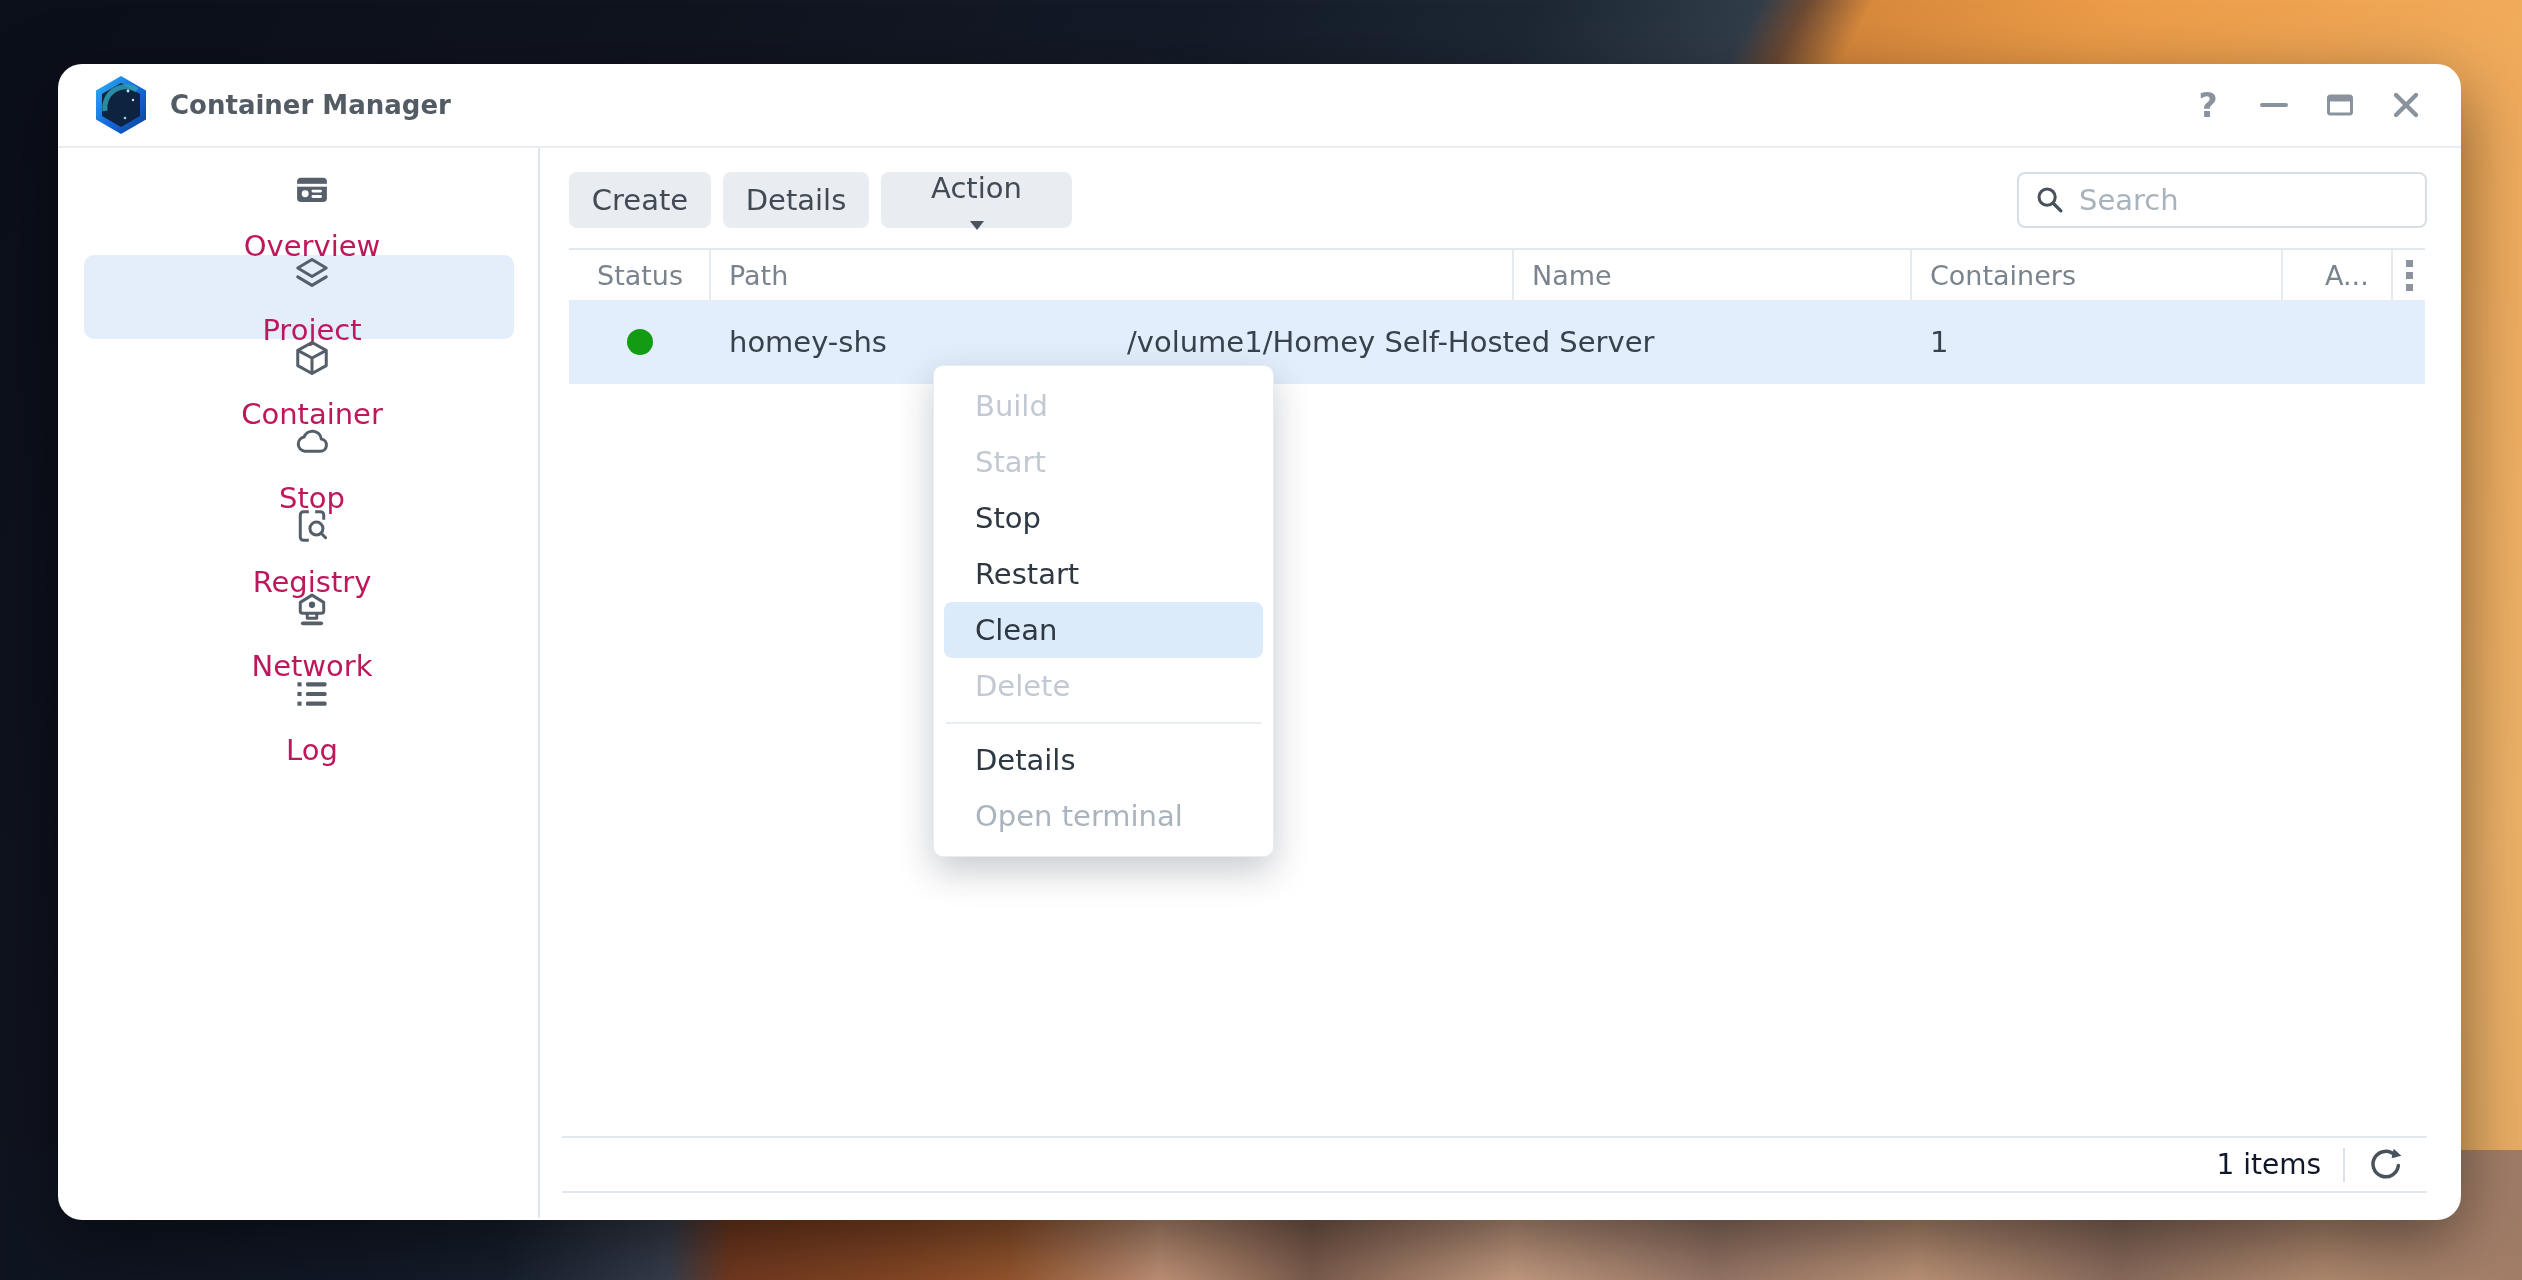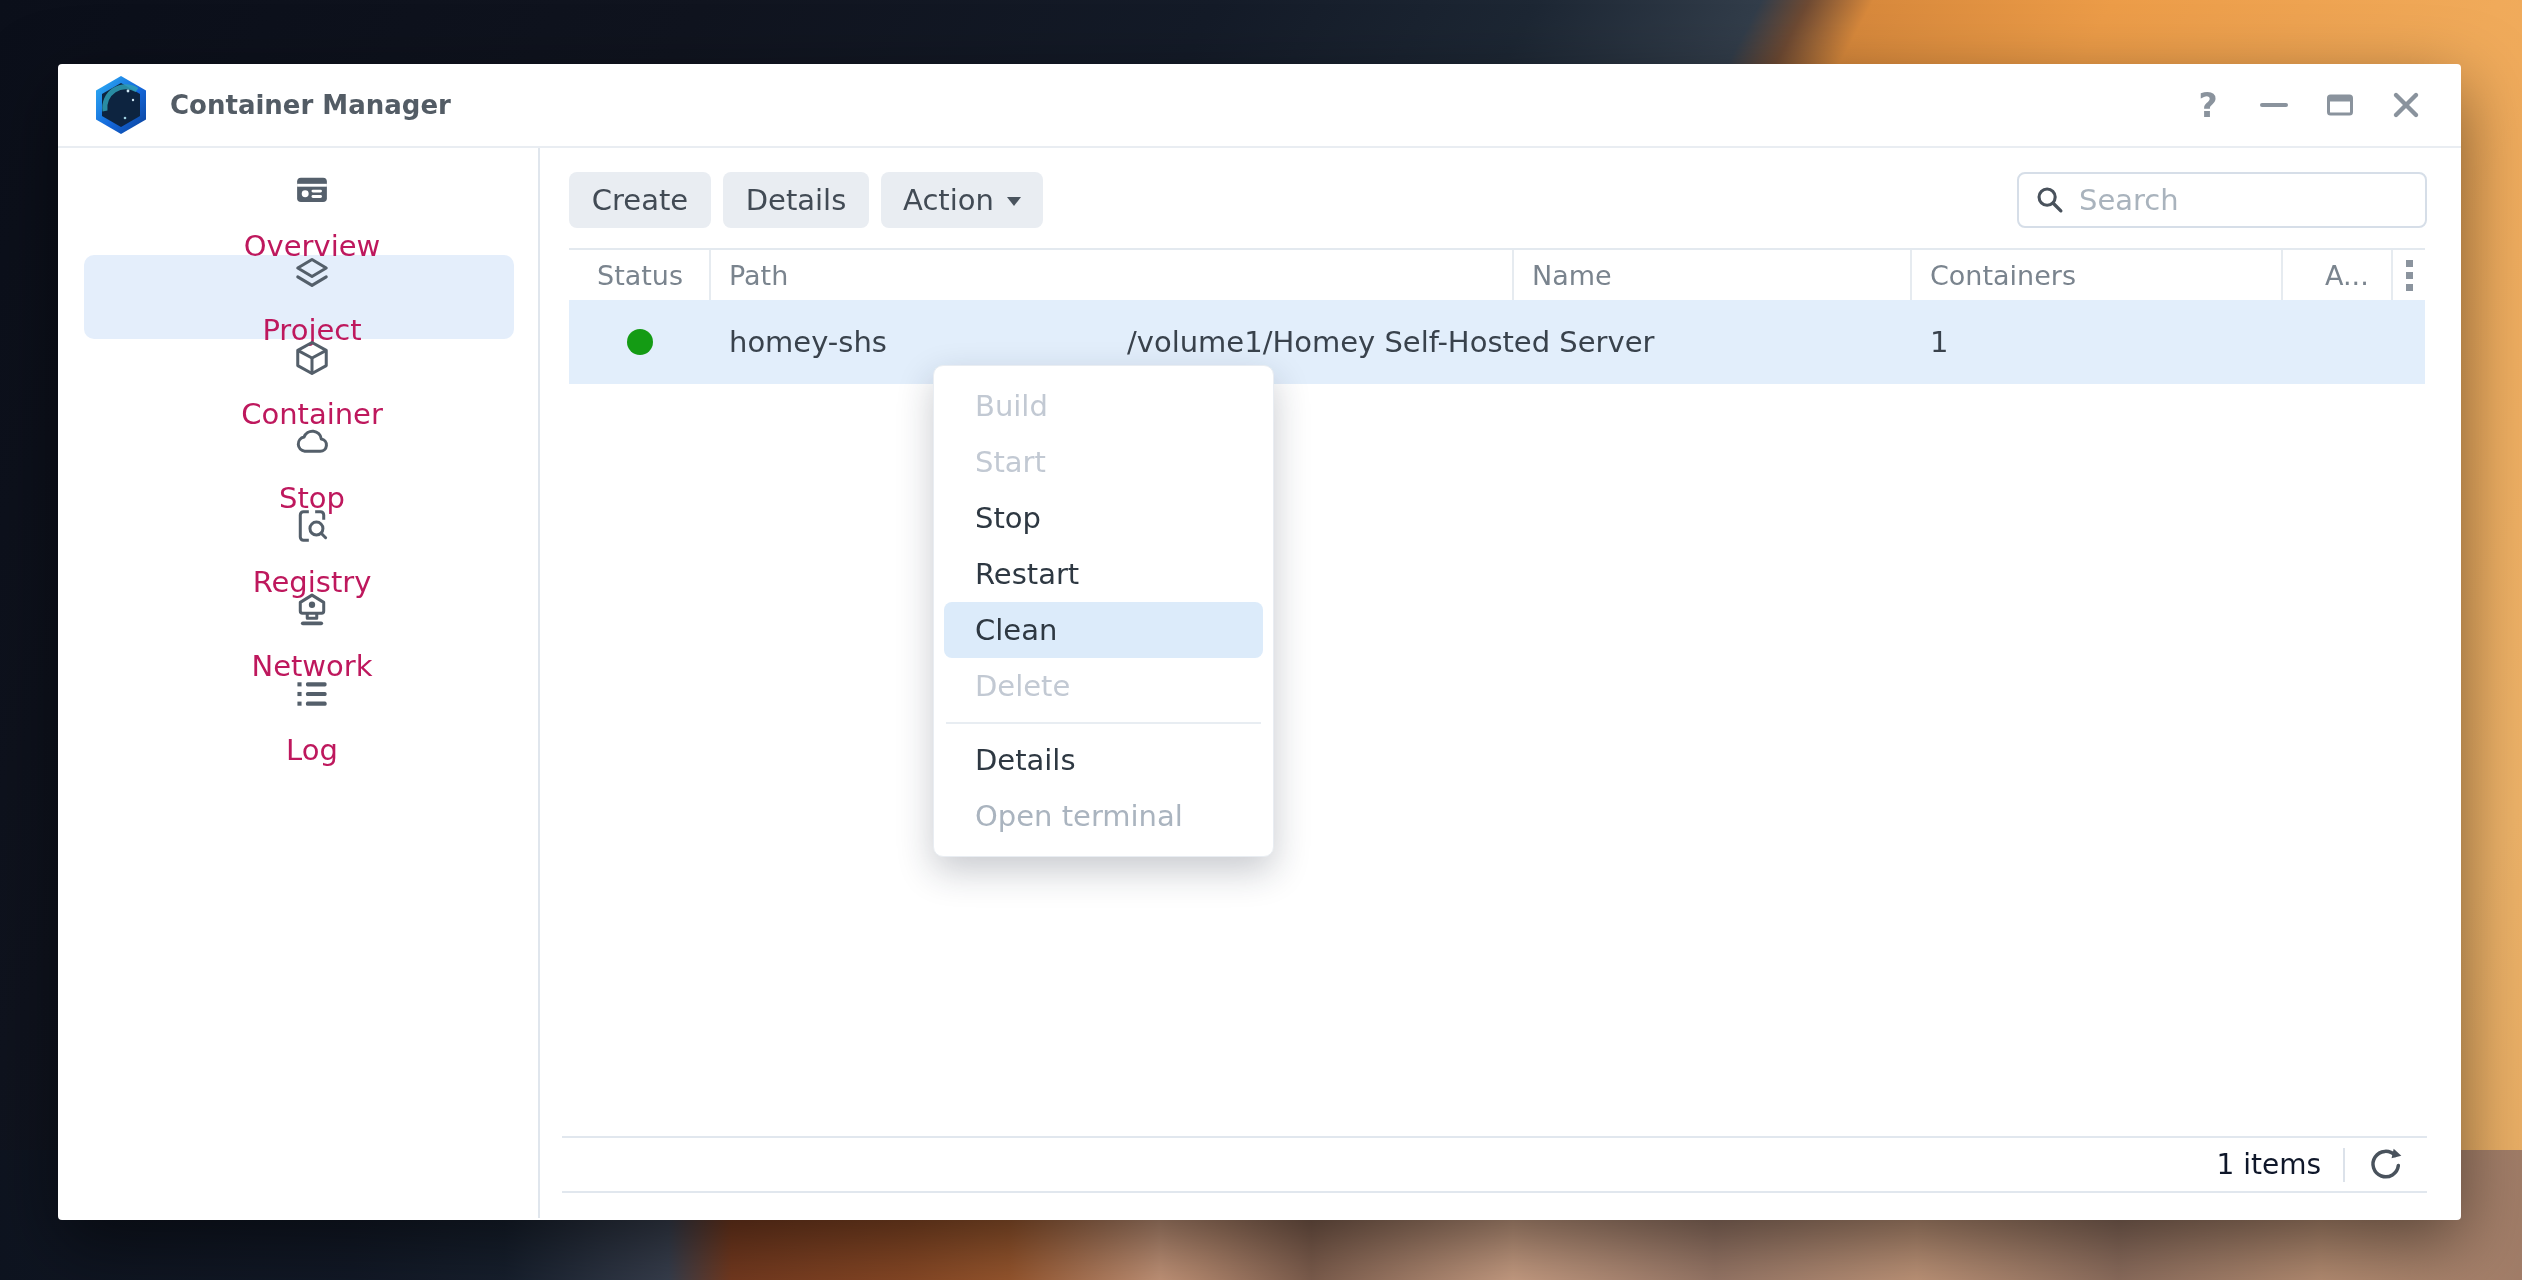--- a/index.html
+++ b/index.html
@@ -27,7 +27,7 @@
   
   .window{
     position:absolute; left:58px; top:64px; width:2403px; height:1156px;
-    background:#ffffff; border-radius:4px; z-index:2;
+    background:#ffffff; border-radius:24px; z-index:2;
     box-shadow:0 24px 70px rgba(0,0,0,.5);
     color:#39424c; overflow:hidden;
   }

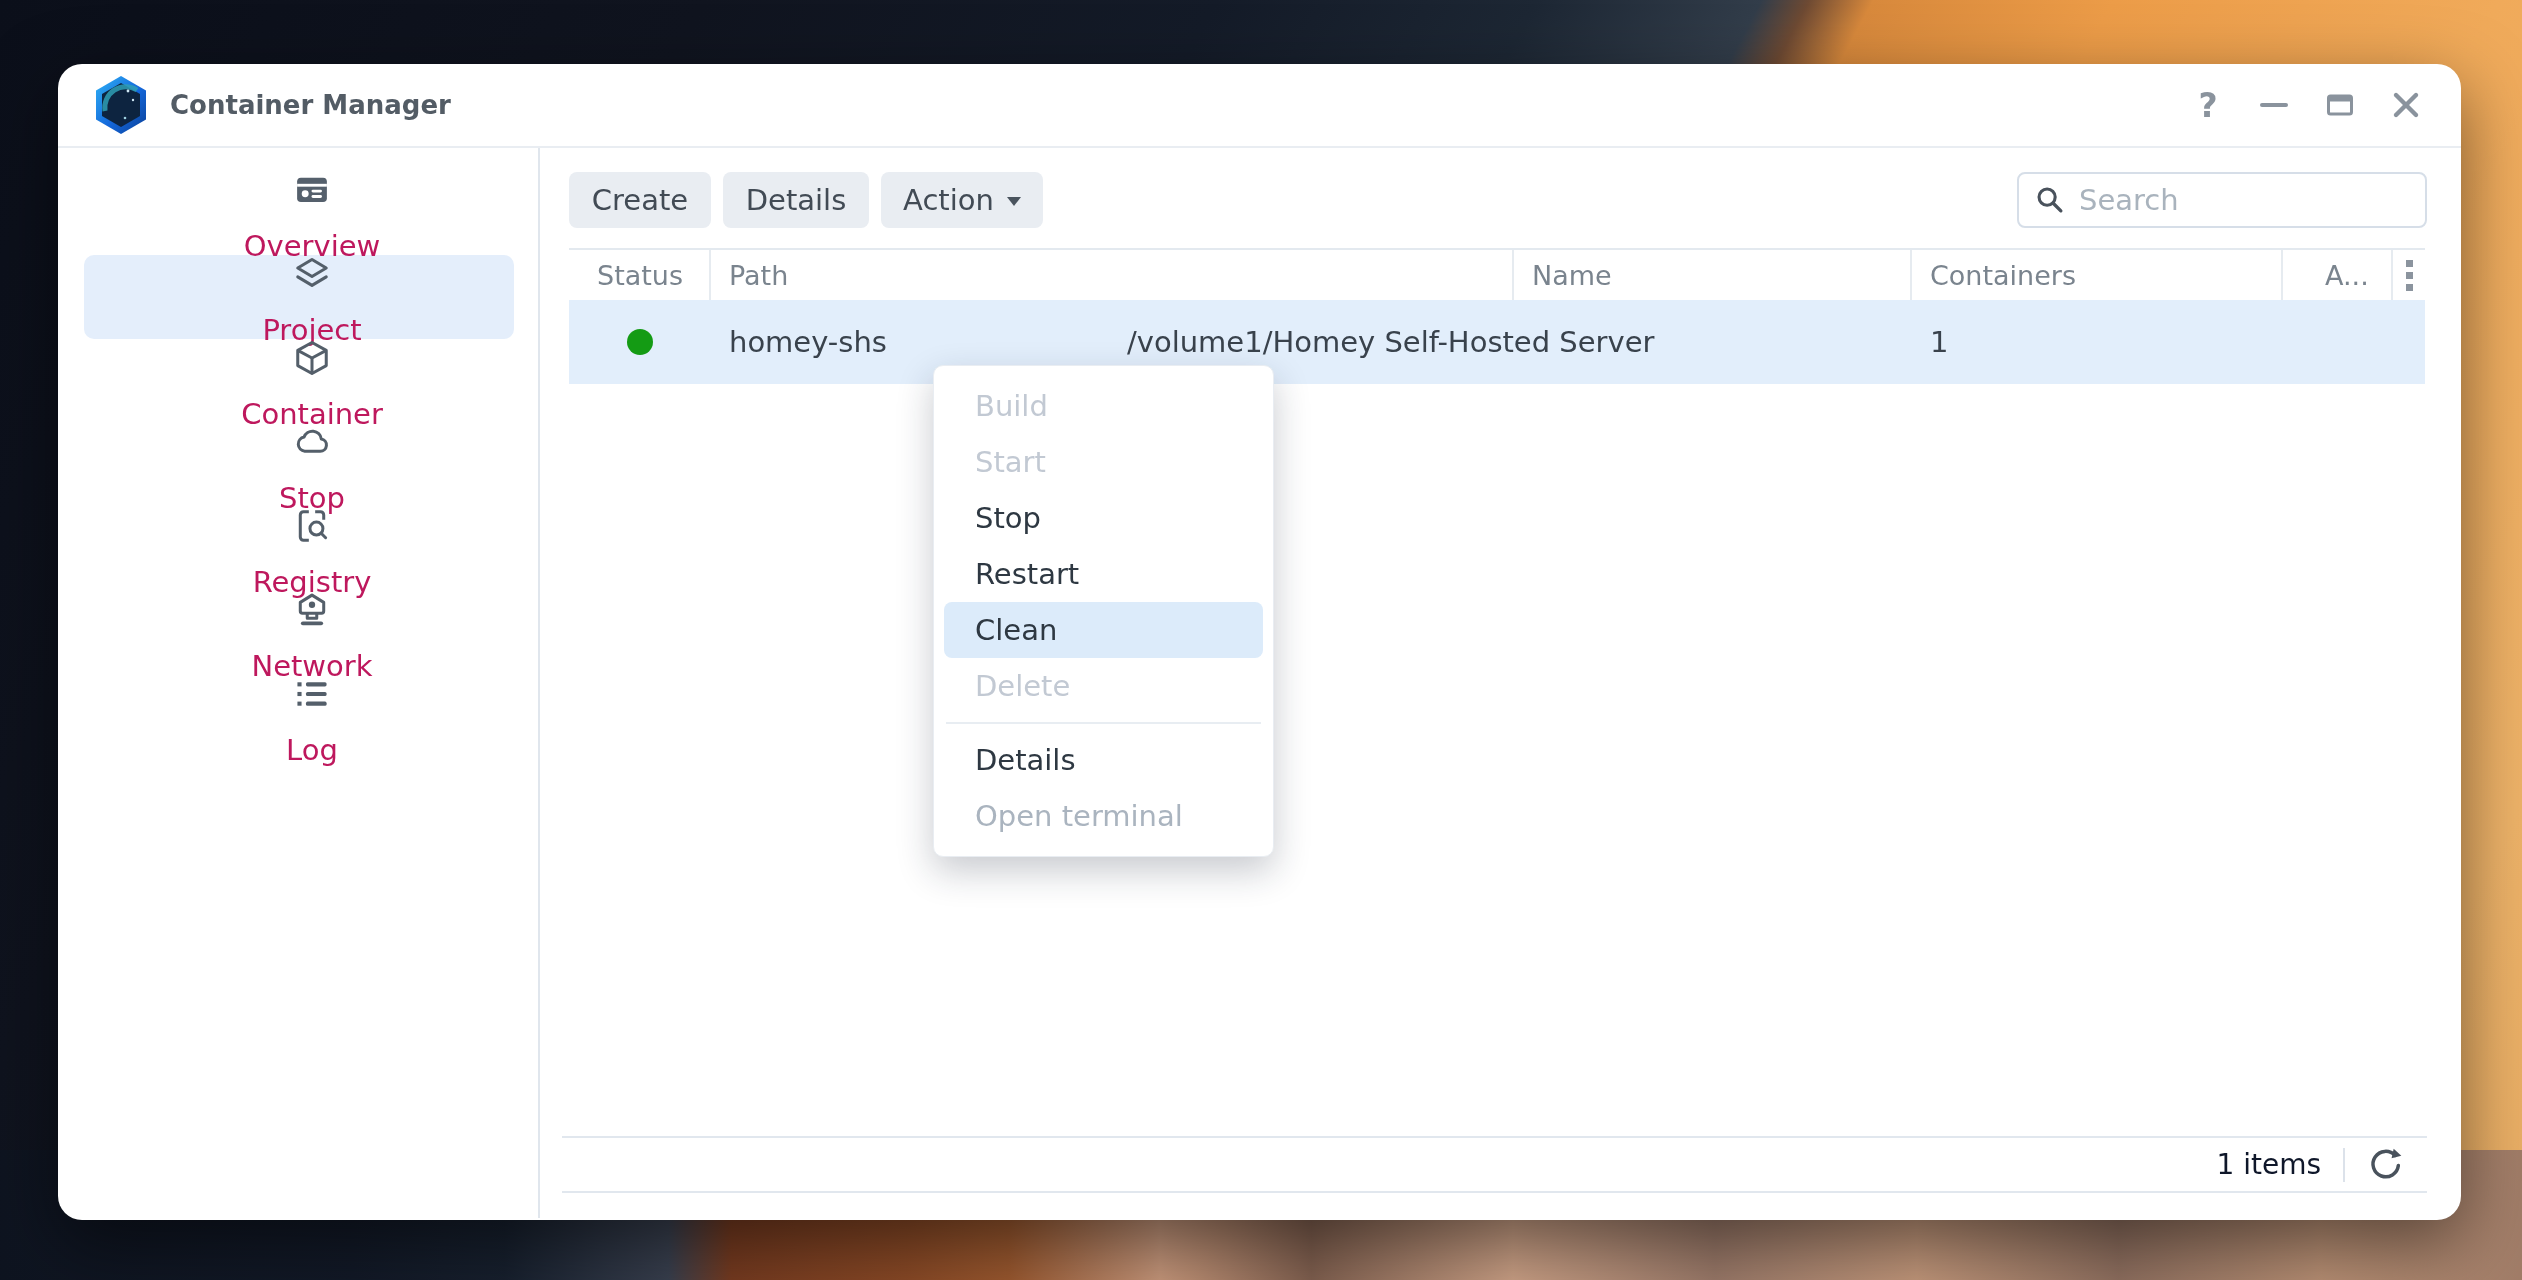--- a/index.html
+++ b/index.html
@@ -61,7 +61,7 @@
         font-family:inherit; font-size:29px; color:#424b55;
         display:flex; align-items:center; justify-content:center; cursor:pointer; }
   .btn.create{ width:142px; } .btn.details{ width:146px; }
-  .btn.action{ width:162px; gap:13px; }
+  .btn.action{ width:191px; gap:13px;flex-direction:column; }
   .caret{ width:0; height:0; border-left:7px solid transparent; border-right:7px solid transparent;
           border-top:9px solid #4a545e; margin-top:3px; }
 

